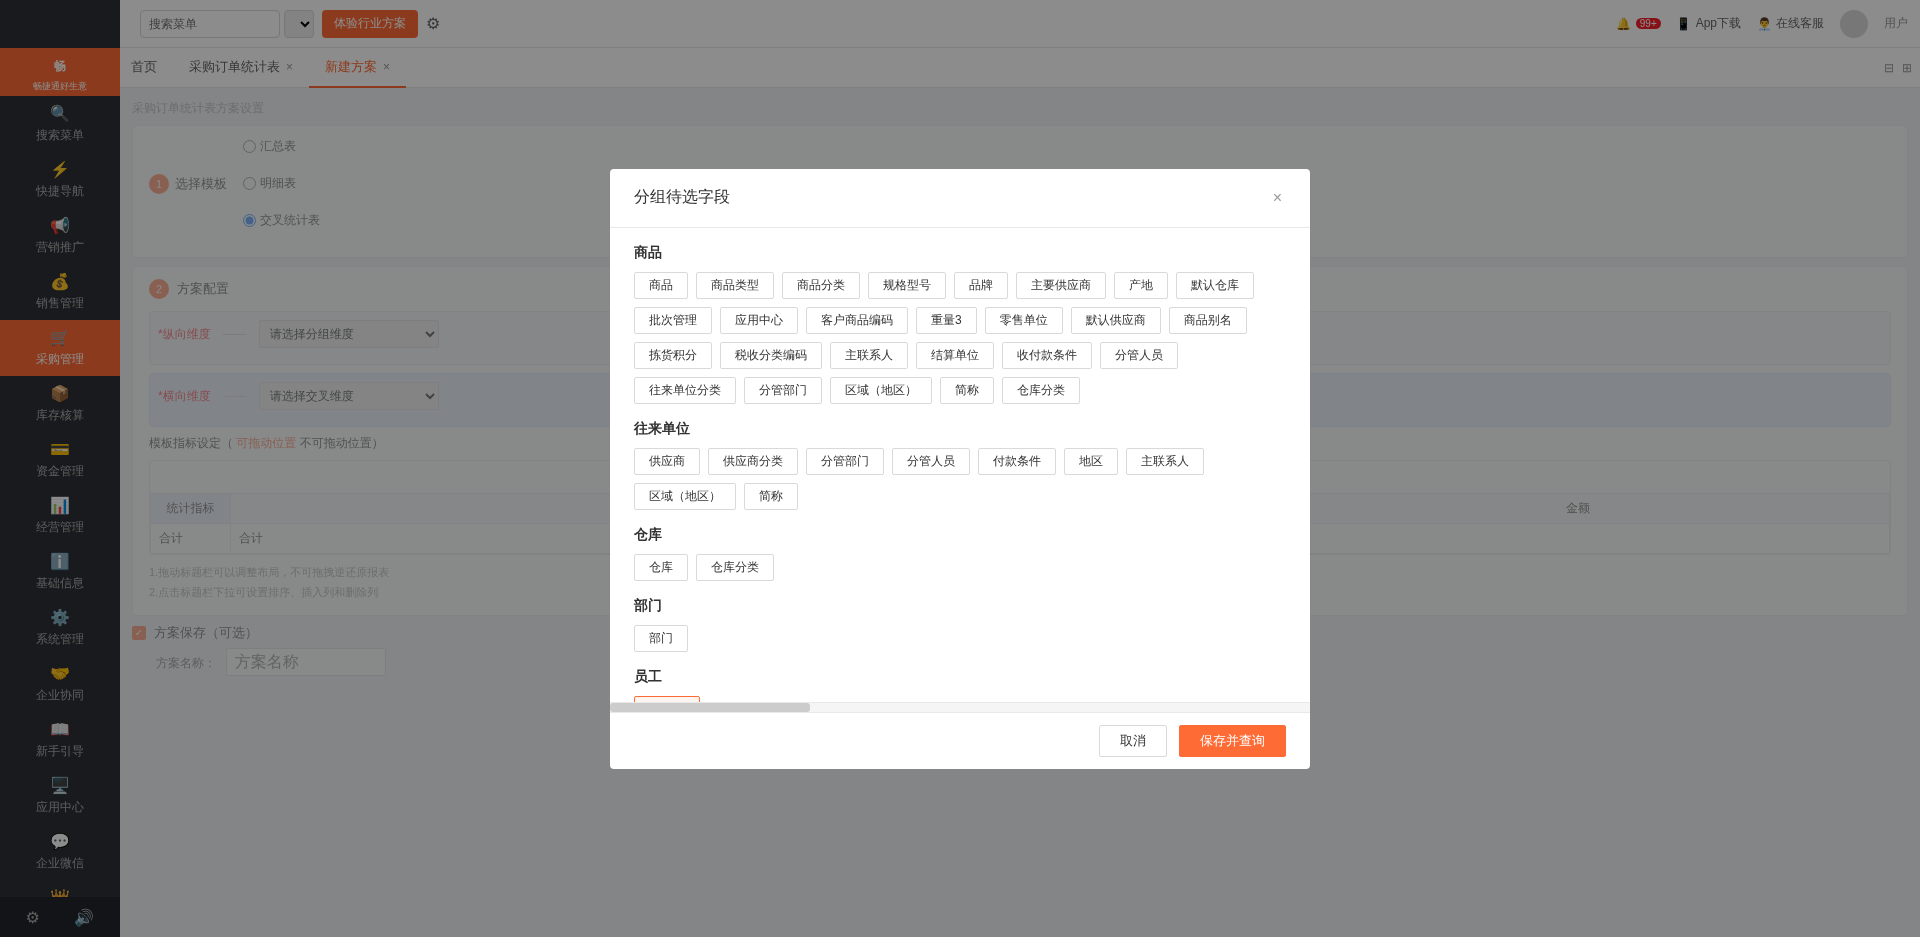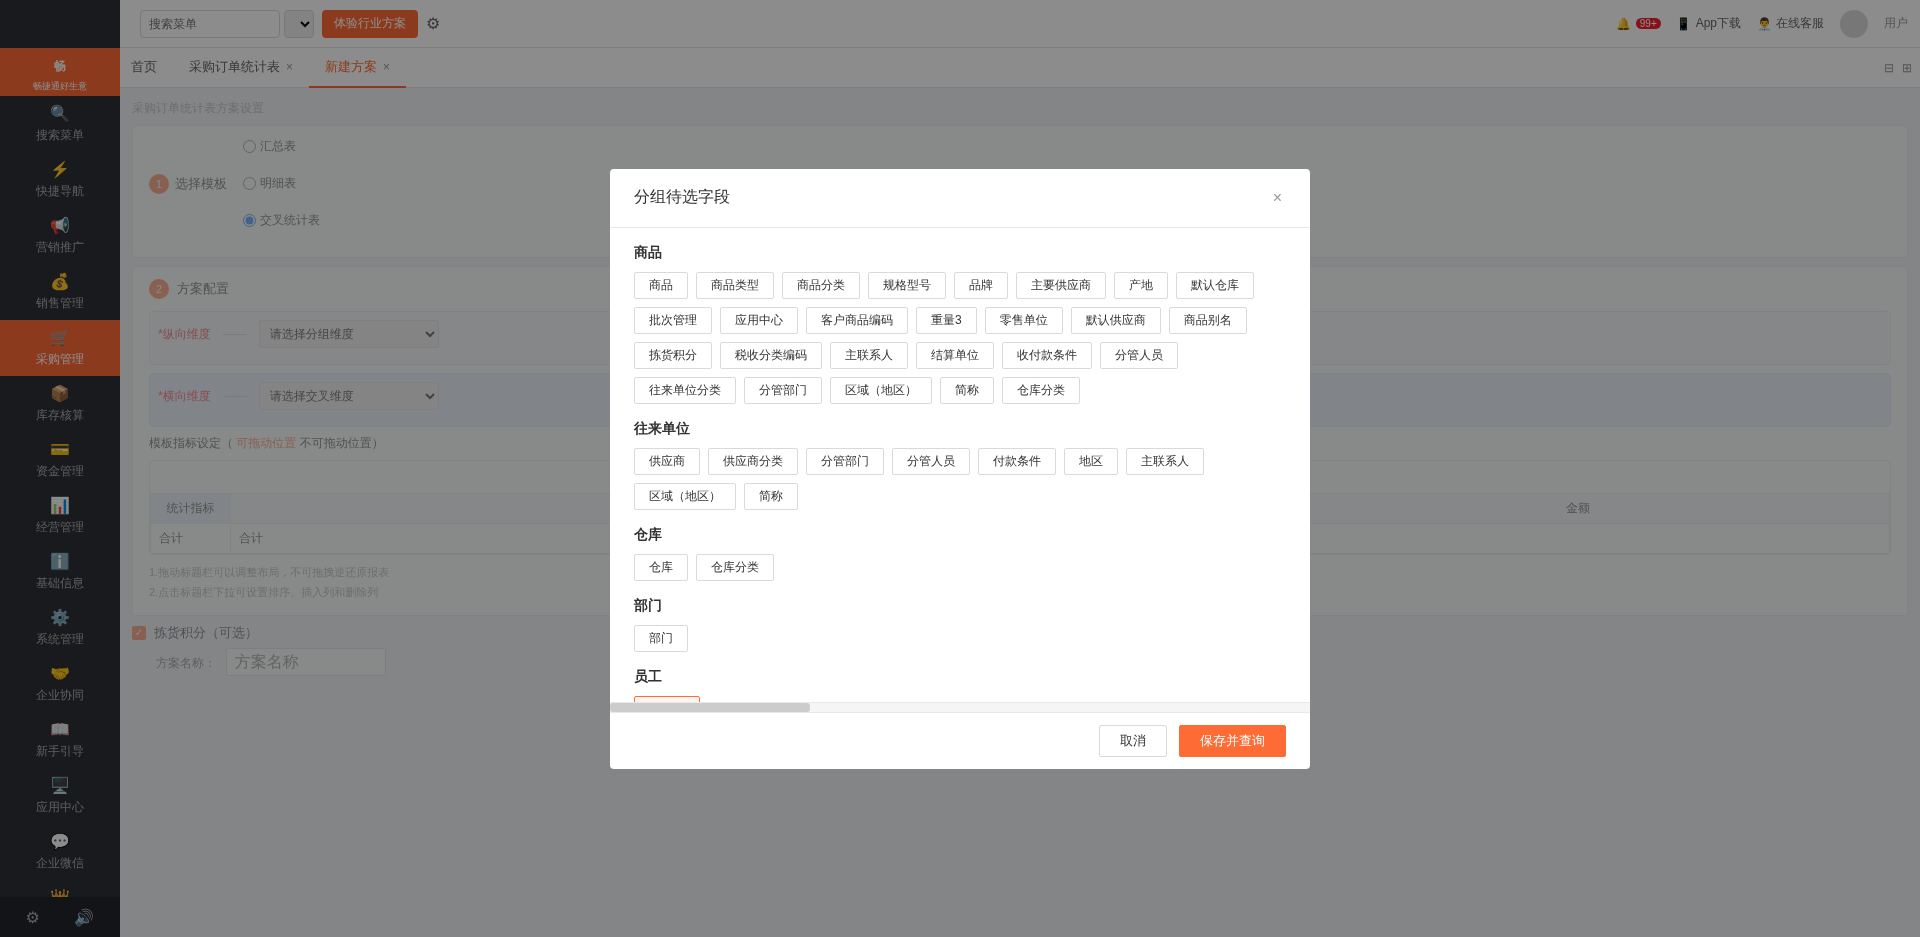--- a/index.html
+++ b/index.html
@@ -418,7 +418,7 @@
 
   <div style="display:flex;align-items:center;gap:8px;margin-top:8px;">
     <div class="checkbox-icon">✓</div>
-    <span>拣货积分（可选）</span>
+    <span>方案保存（可选）</span>
   </div>
   <div style="margin-top:6px;padding-left:24px;">
     <span style="font-size:12px;color:#666;margin-right:6px;">方案名称：</span>

